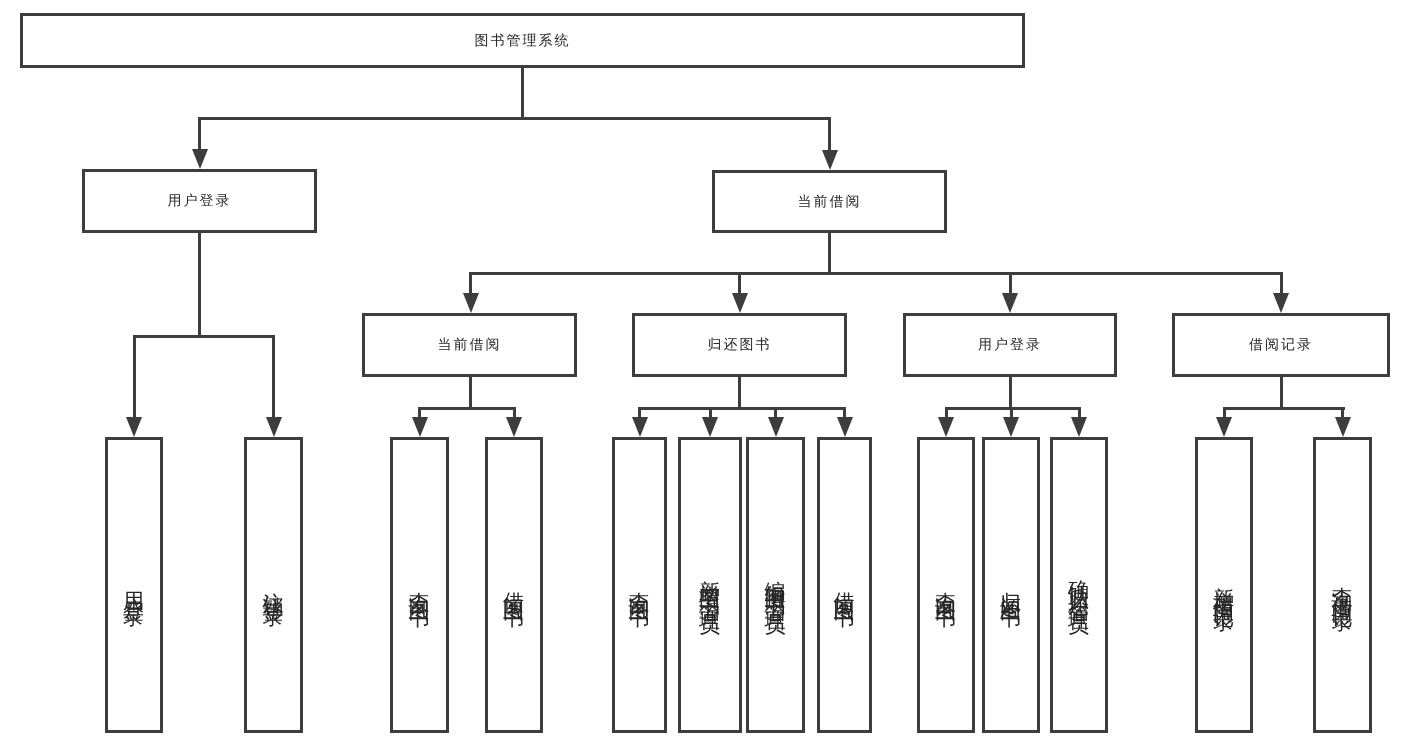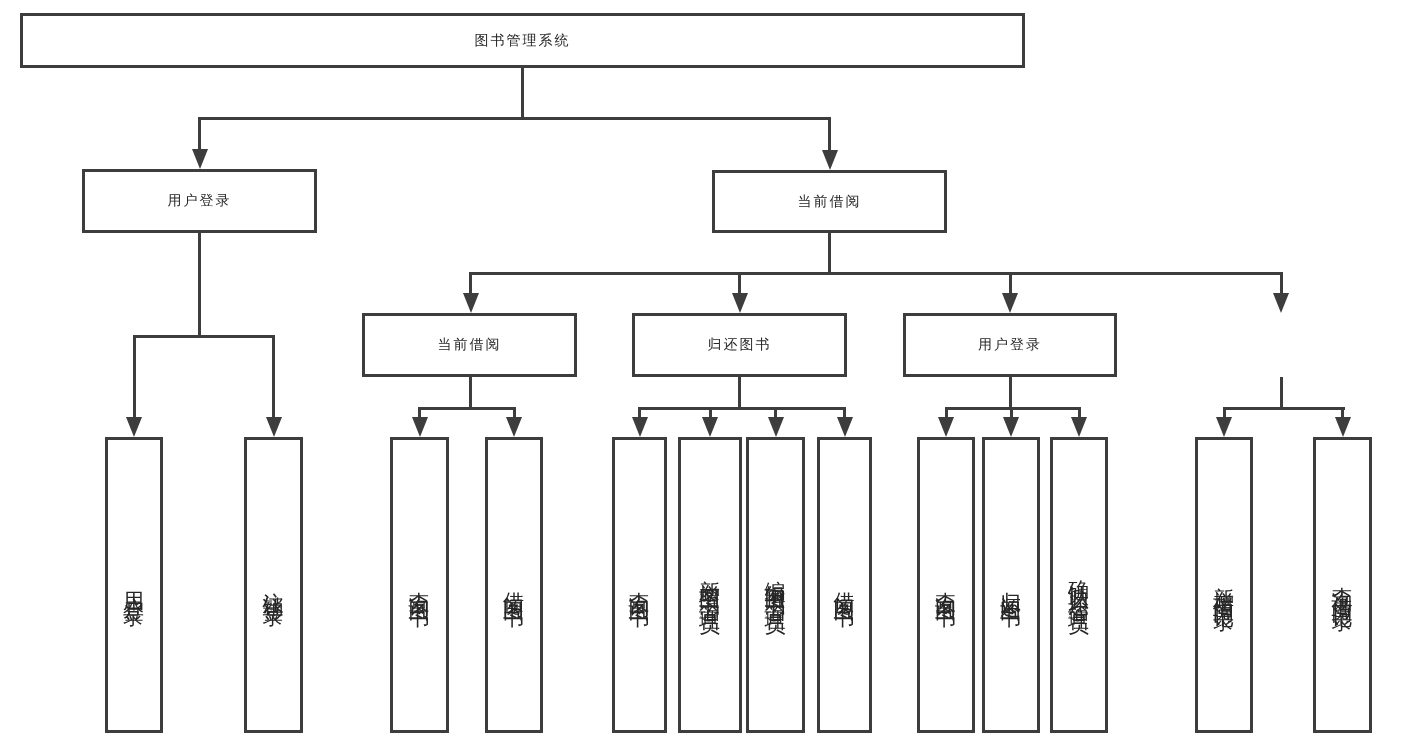--- a/index.html
+++ b/index.html
@@ -131,6 +131,7 @@
   <div class="node" style="left:362px; top:313px; width:215px; height:64px;">当前借阅</div>
   <div class="node" style="left:632px; top:313px; width:215px; height:64px;">归还图书</div>
   <div class="node" style="left:903px; top:313px; width:214px; height:64px;">用户登录</div>
+  <div class="node" style="left:1172px; top:313px; width:218px; height:64px;">借阅记录</div>
 
   <div class="node leaf" style="left:105px; top:437px; width:58px; height:296px;">用户登录</div>
   <div class="node leaf" style="left:244px; top:437px; width:59px; height:296px;">注销登录</div>

